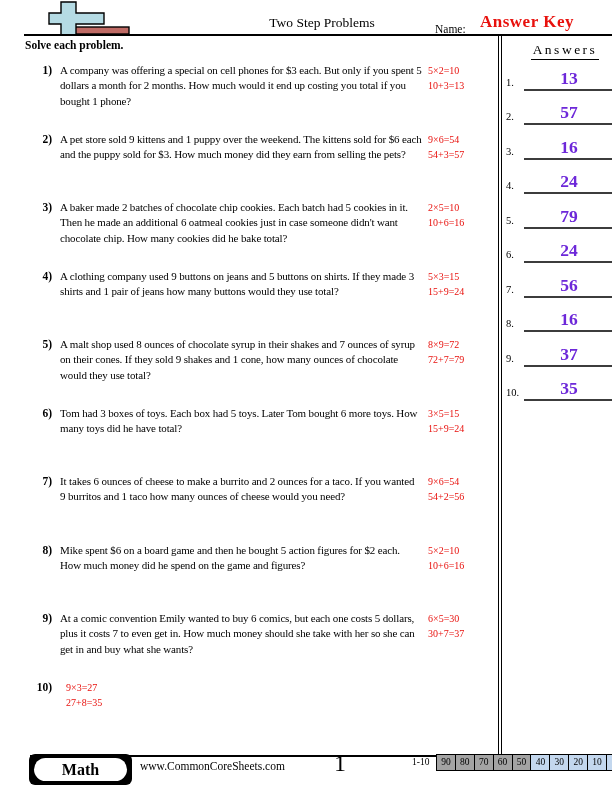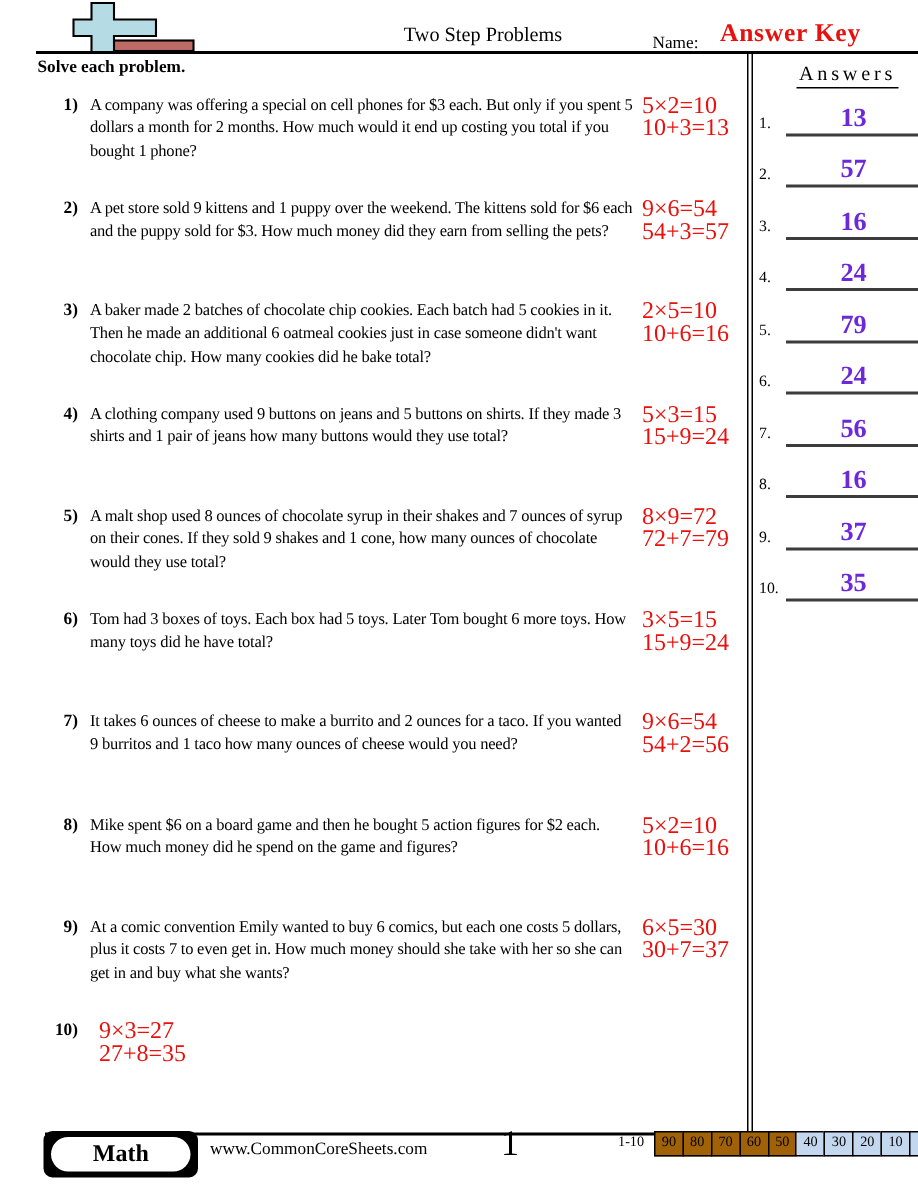--- a/index.html
+++ b/index.html
@@ -32,7 +32,7 @@
   .p-num{flex:none;width:20px;text-align:right;font-weight:bold;font-size:11.5px;
          margin-right:8px;line-height:15.4px;}
   .p-text{flex:none;width:362px;font-size:11px;line-height:15.4px;letter-spacing:-0.15px;}
-  .p-work{flex:none;margin-left:6px;font-size:16px;line-height:15.4px;color:#e8110d;white-space:nowrap;}
+  .p-work{flex:none;margin-left:6px;font-size:10px;line-height:15.4px;color:#e8110d;white-space:nowrap;}
 
   
   .footer-line{position:absolute;left:14px;right:0;top:755px;height:1.5px;background:#000;}

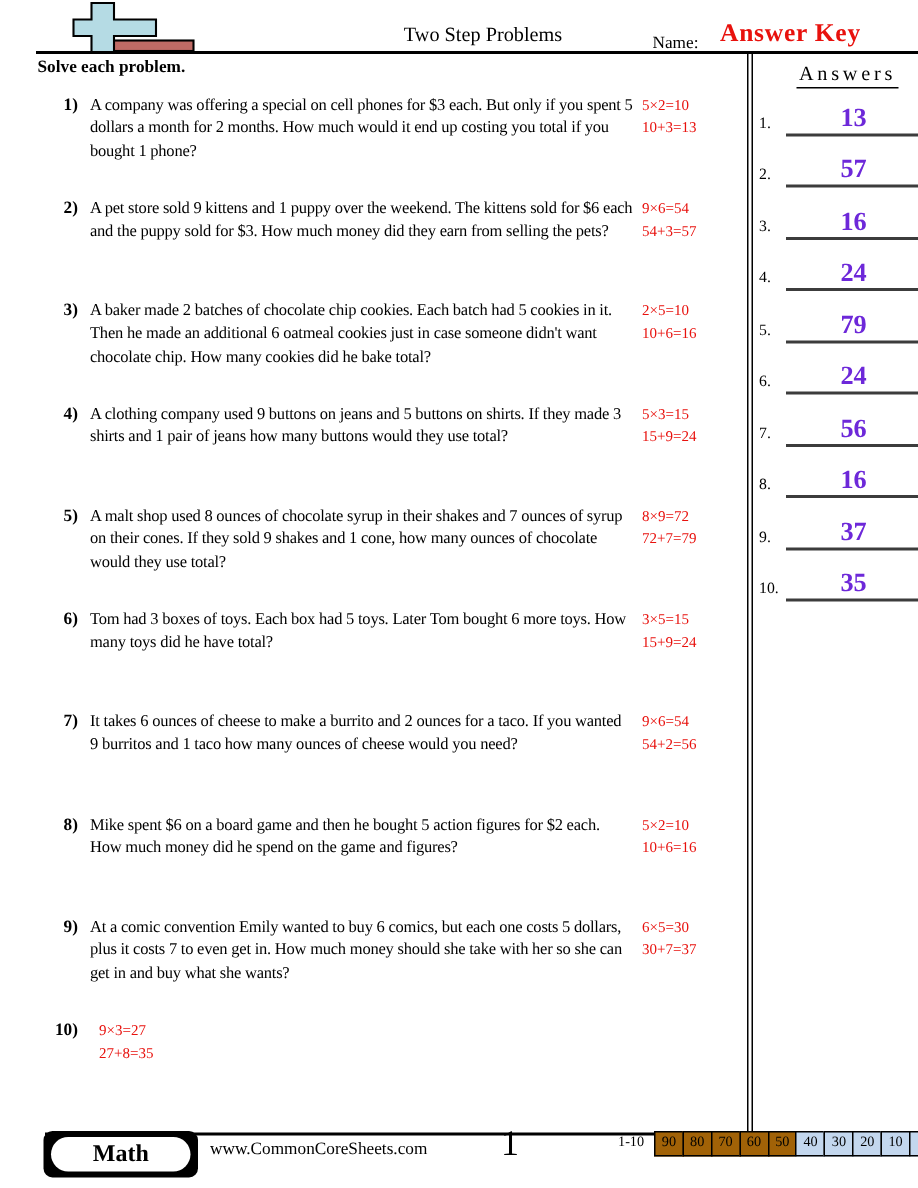--- a/index.html
+++ b/index.html
@@ -45,7 +45,7 @@
   .score-label{position:absolute;left:396px;top:757px;font-size:9.5px;}
   .score-table{position:absolute;left:421px;top:754px;display:flex;}
   .score-cell{width:17.9px;height:15px;border:1px solid #000;margin-left:-1px;
-              font-size:9.5px;line-height:15px;text-align:center;background:#a16207;}
+              font-size:9.5px;line-height:15px;text-align:center;background:#a3a3a3;}
   .score-cell.blue{background:#c3d7ee;font-family:Liberation Serif, serif;}
 </style>
 </head>

